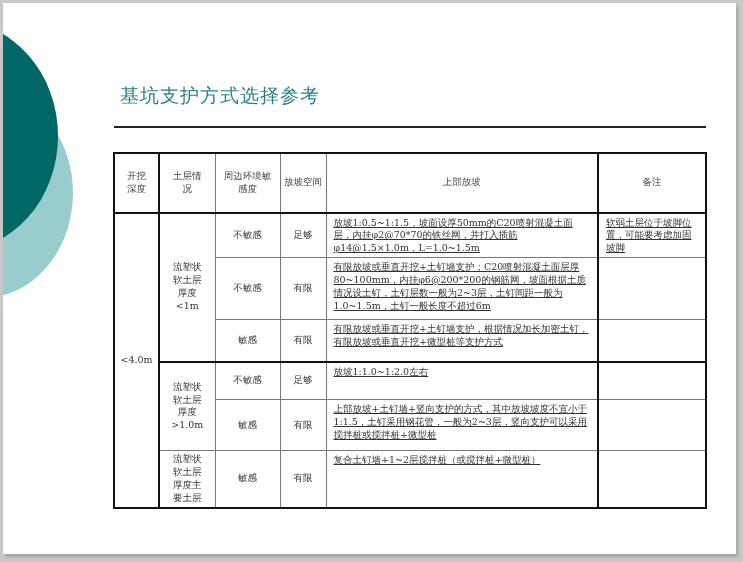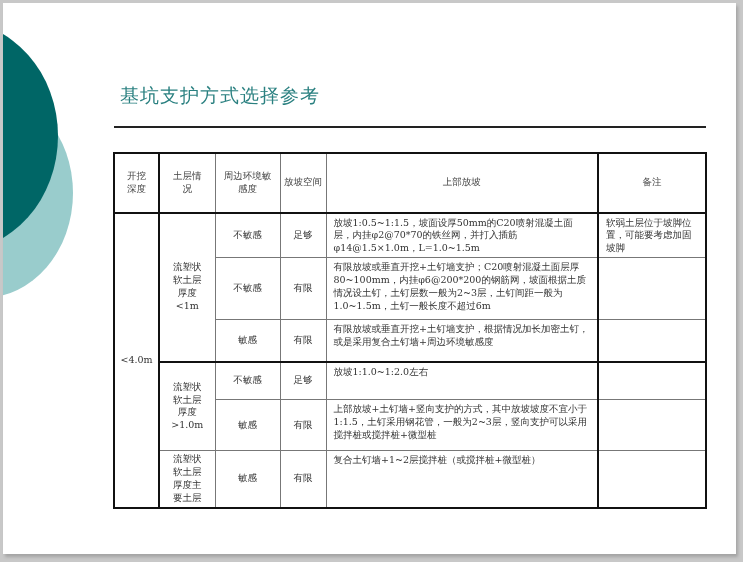--- a/index.html
+++ b/index.html
@@ -39,7 +39,7 @@
   }
   table.spec { border: 2px solid #111; }
   .c { text-align: center; vertical-align: middle; }
-  .t { text-align: left; vertical-align: top; padding: 3px 6px 2px 7px !important; }
+  .t { text-align: left; vertical-align: top; padding: 3px 6px 2px 7px !important; text-decoration: underline; }
   .bl { border-left: 2px solid #111 !important; }
   .bb { border-bottom: 2px solid #111 !important; }
   th { color: #444; }

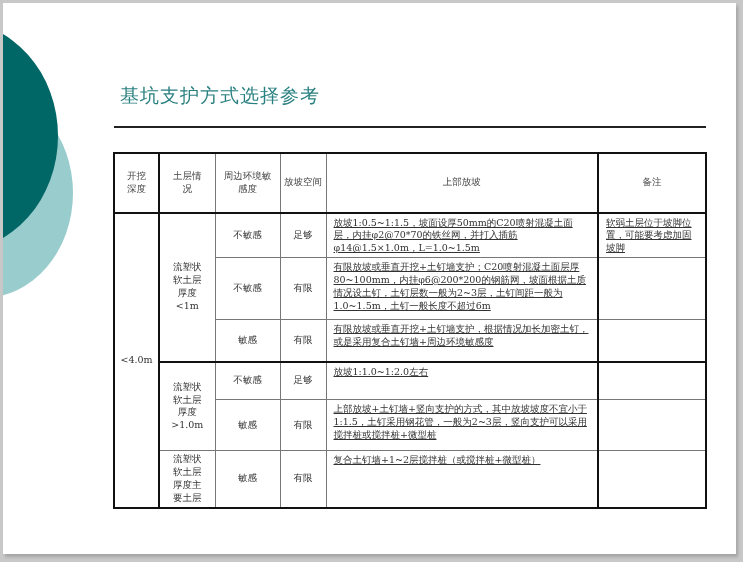--- a/index.html
+++ b/index.html
@@ -89,7 +89,7 @@
     <tr style="height:42px">
       <td class="c bb">敏感</td>
       <td class="c bb">有限</td>
-      <td class="t bb">有限放坡或垂直开挖+土钉墙支护，根据情况加长加密土钉，或是采用复合土钉墙+周边环境敏感度</td>
+      <td class="t bb">有限放坡或垂直开挖+土钉墙支护，根据情况加长加密土钉，有限放坡或垂直开挖+微型桩等支护方式</td>
       <td class="t bb bl"></td>
     </tr>
     <tr style="height:38px">

